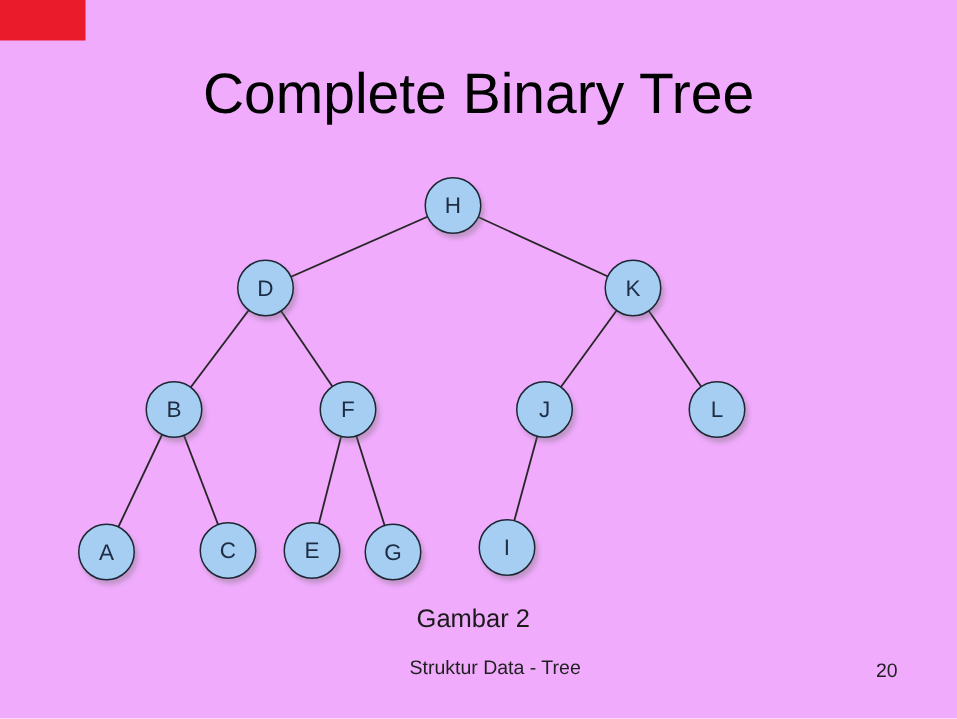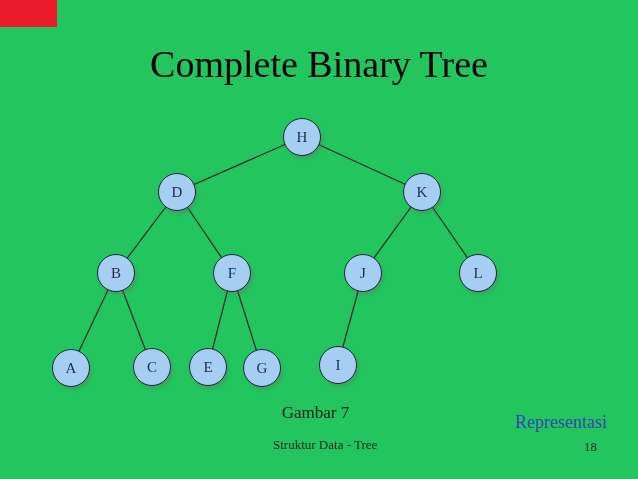--- a/index.html
+++ b/index.html
@@ -12,9 +12,8 @@
     position: relative;
     width: 638px;
     height: 479px;
-    background: #22c55e;
+    background: #f0abfc;
     overflow: hidden;
-    font-family: Liberation Serif, serif;
   }
   .corner-badge {
     position: absolute;

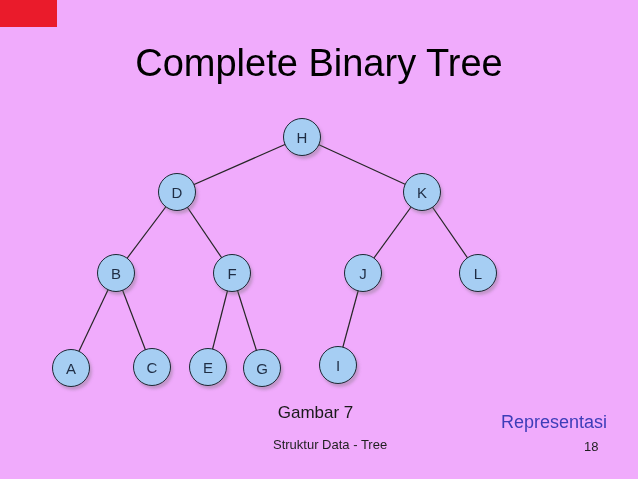--- a/index.html
+++ b/index.html
@@ -136,7 +136,7 @@
       </div>
   </div>
 
-  <div class="caption">Gambar 7</div>
+  <div class="caption">Gambar 2</div>
 
   <div class="side-label">Representasi</div>
 

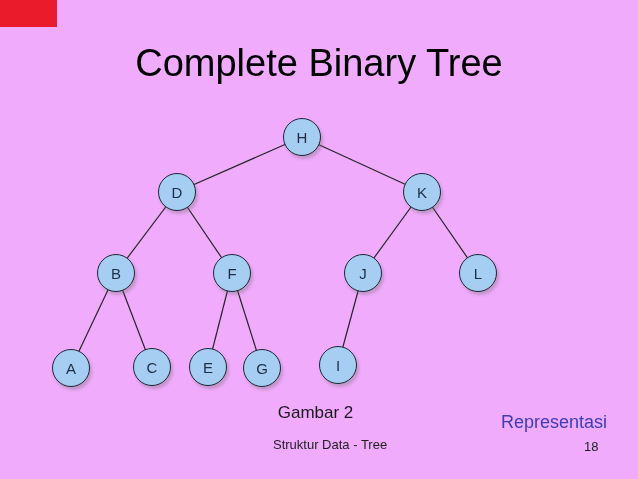--- a/index.html
+++ b/index.html
@@ -138,7 +138,6 @@
 
   <div class="caption">Gambar 2</div>
 
-  <div class="side-label">Representasi</div>
 
   <div class="footer-text">Struktur Data - Tree</div>
 

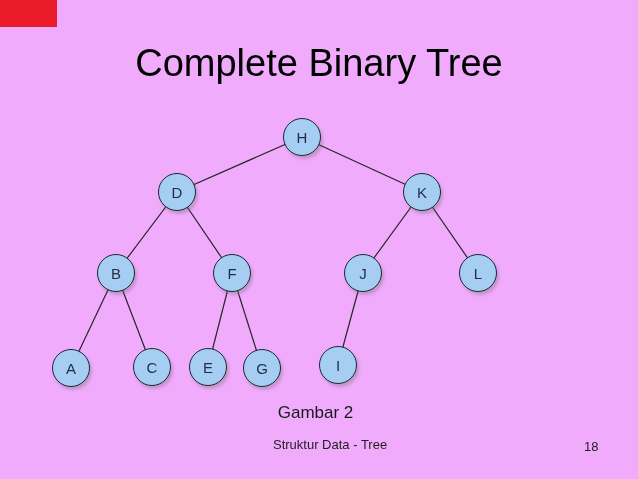--- a/index.html
+++ b/index.html
@@ -141,7 +141,7 @@
 
   <div class="footer-text">Struktur Data - Tree</div>
 
-  <div class="page-number">18</div>
+  <div class="page-number">20</div>
 
 </div>
 

